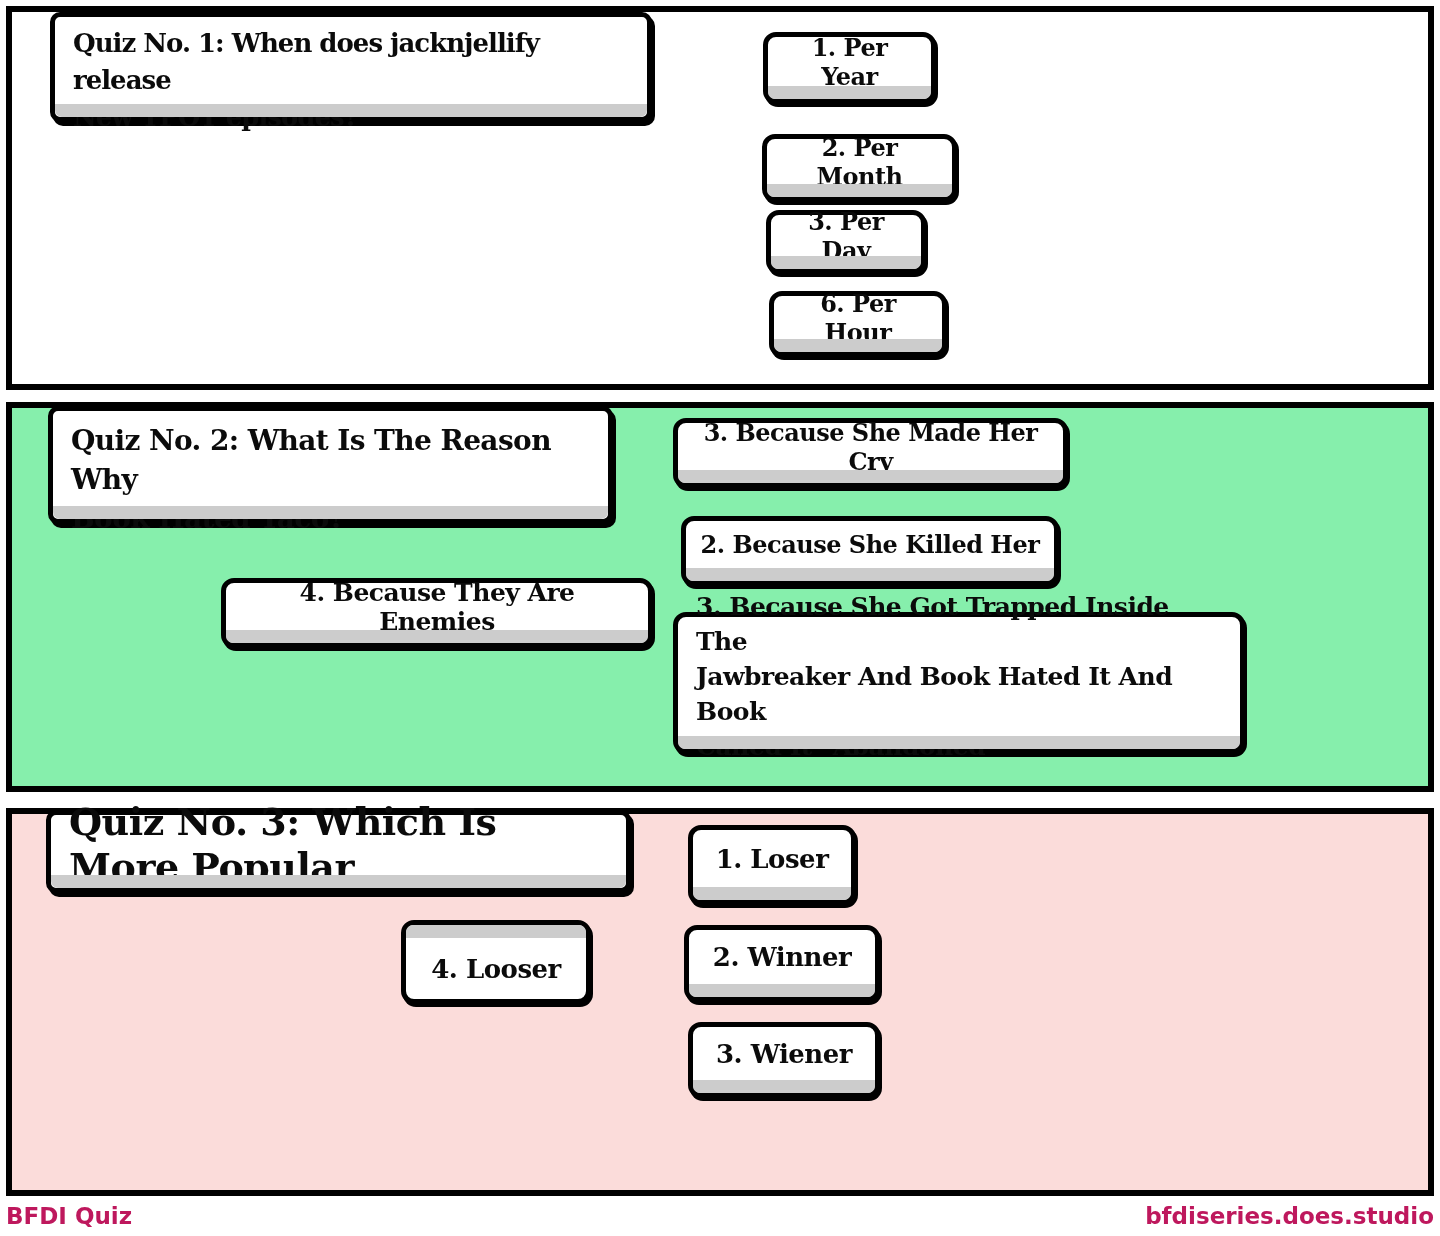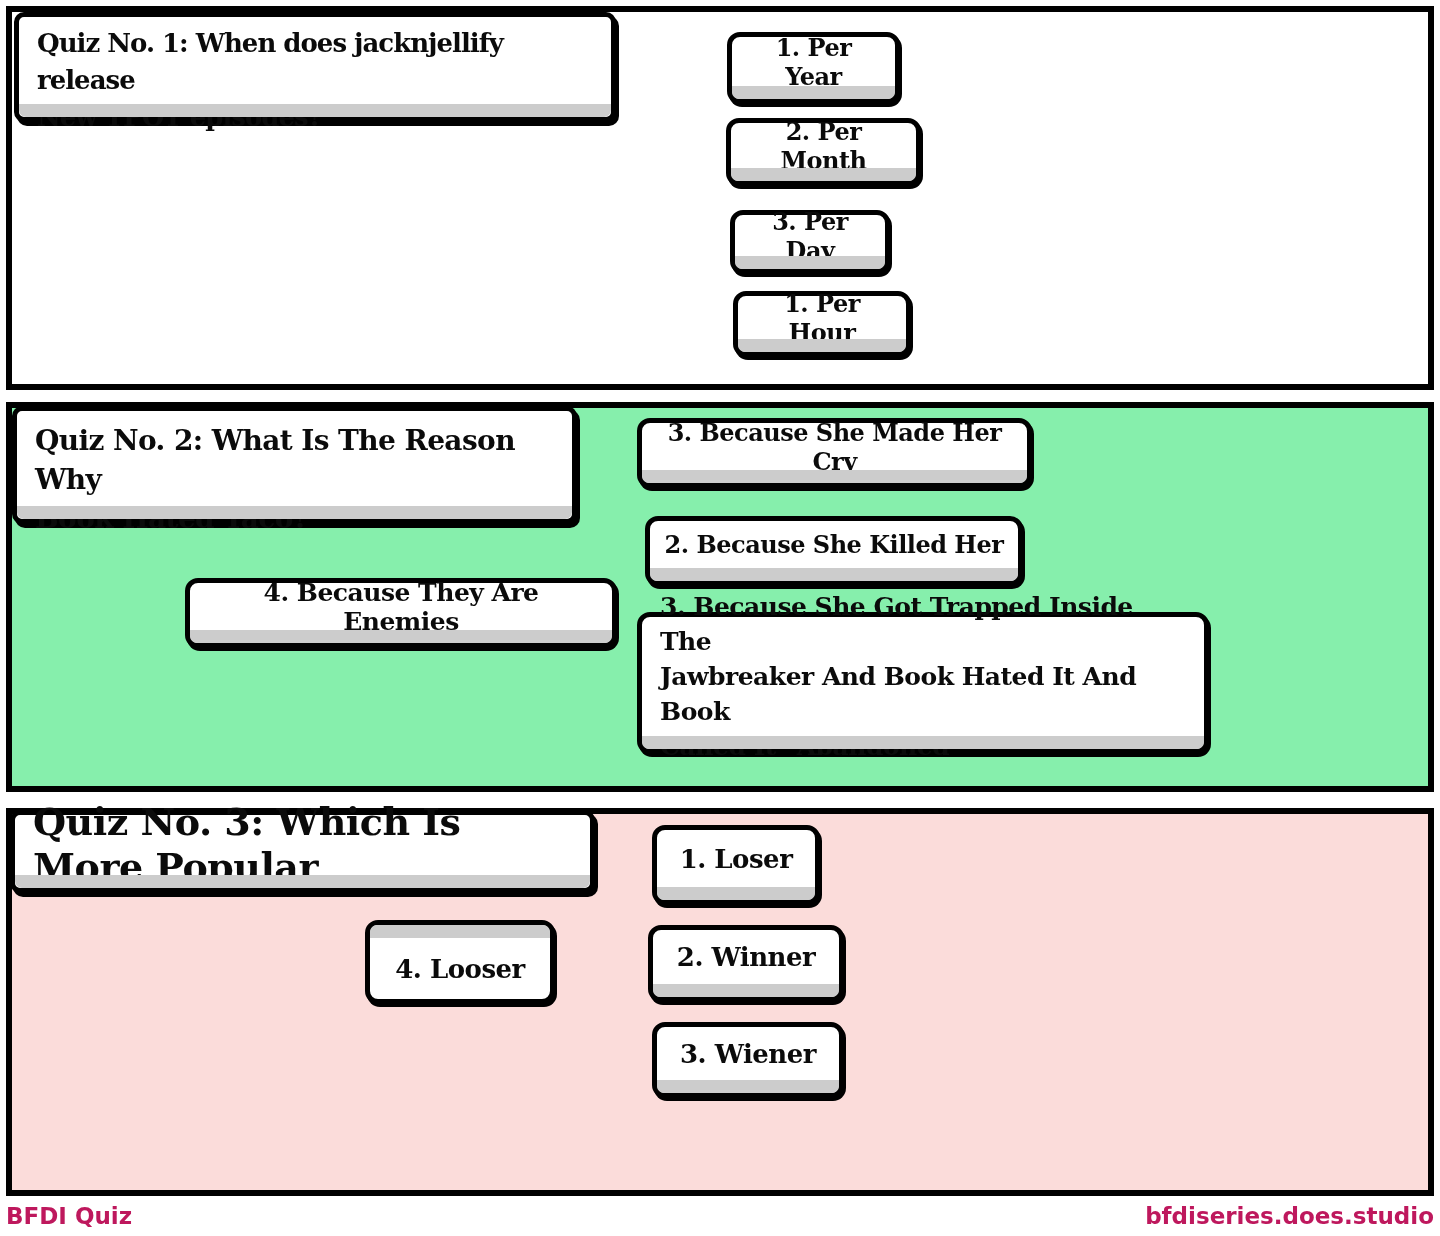--- a/index.html
+++ b/index.html
@@ -19,6 +19,7 @@
     text-align:center;padding:0 14px 13px 14px;
     font-family:inherit;font-weight:700;color:#0b0b0b;
     box-shadow:2px 3px 0 #000;
+    margin-left:36px;
   }
   .bubble::after{
     content:"";position:absolute;left:0;right:0;bottom:0;height:13px;

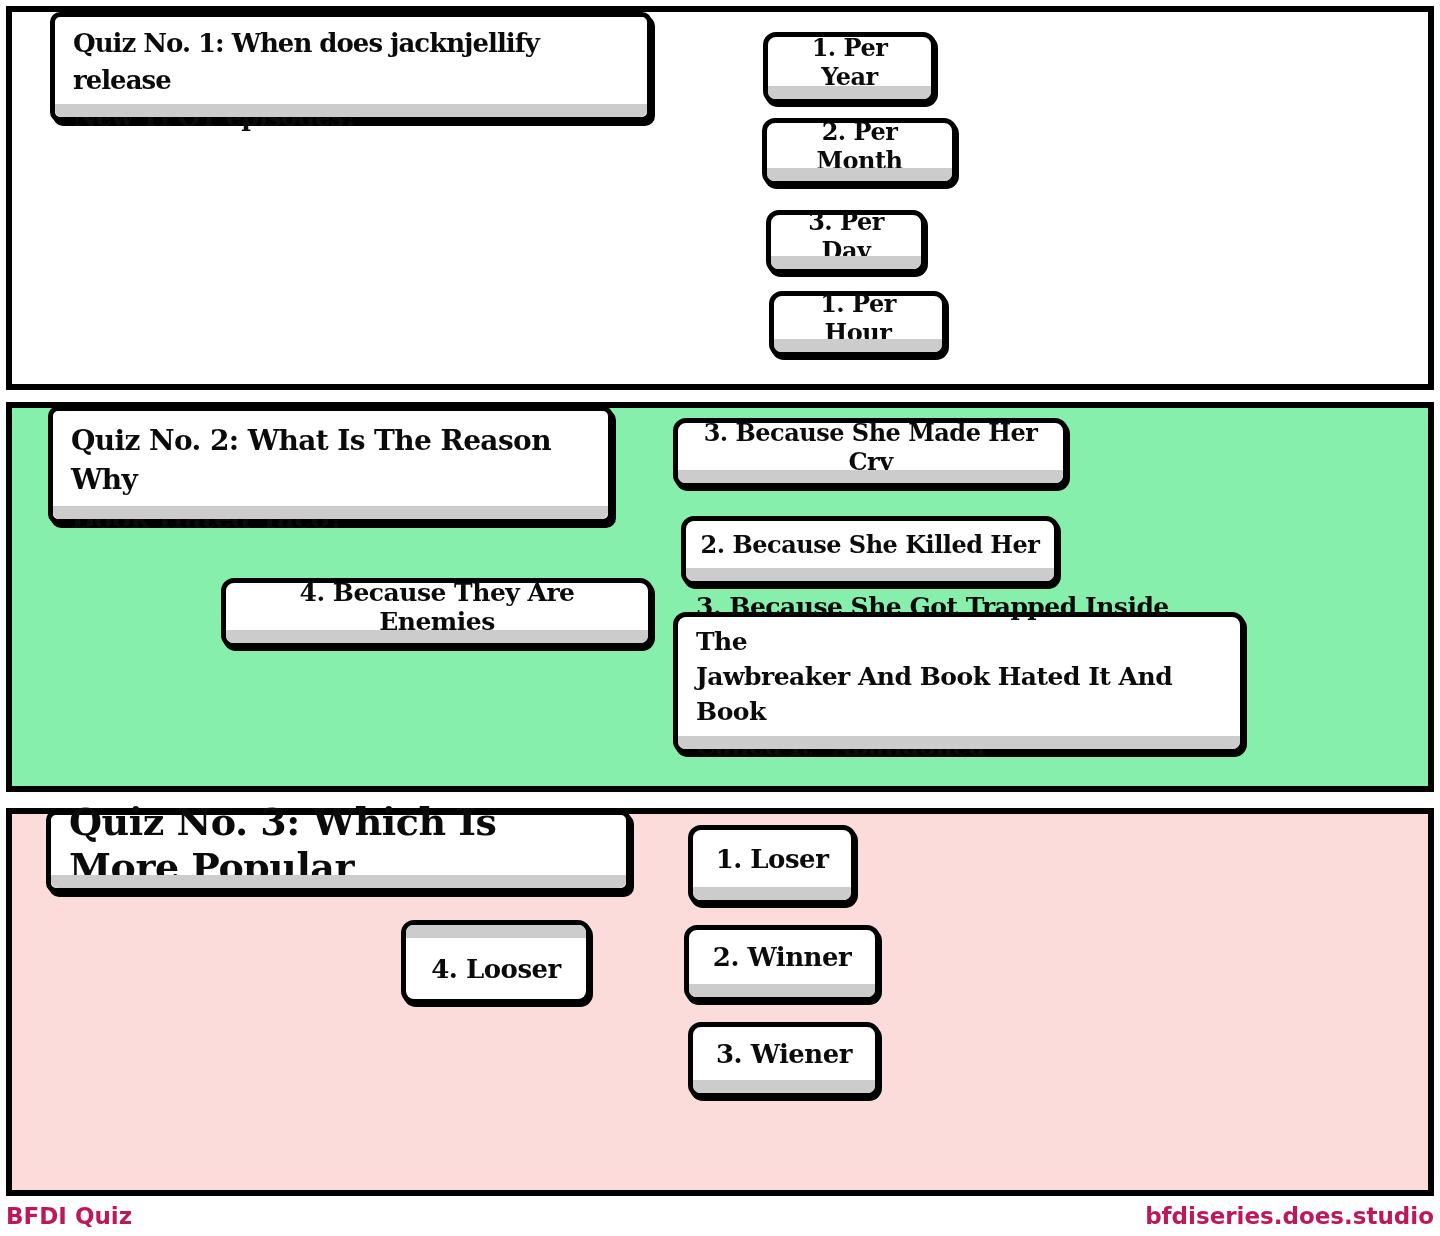--- a/index.html
+++ b/index.html
@@ -62,7 +62,7 @@
 New TPOT episodes?</span>
     </div>
     <button class="bubble fs24" style="left:715px;top:20px;width:173px;height:72px;">1. Per Year</button>
-    <button class="bubble fs24" style="left:714px;top:106px;width:195px;height:68px;">2. Per Month</button>
+    <button class="bubble fs24" style="left:714px;top:122px;width:195px;height:68px;">2. Per Month</button>
     <button class="bubble fs24" style="left:718px;top:198px;width:160px;height:64px;">3. Per Day</button>
     <button class="bubble fs24" style="left:721px;top:279px;width:178px;height:66px;">1. Per Hour</button>
   </section>

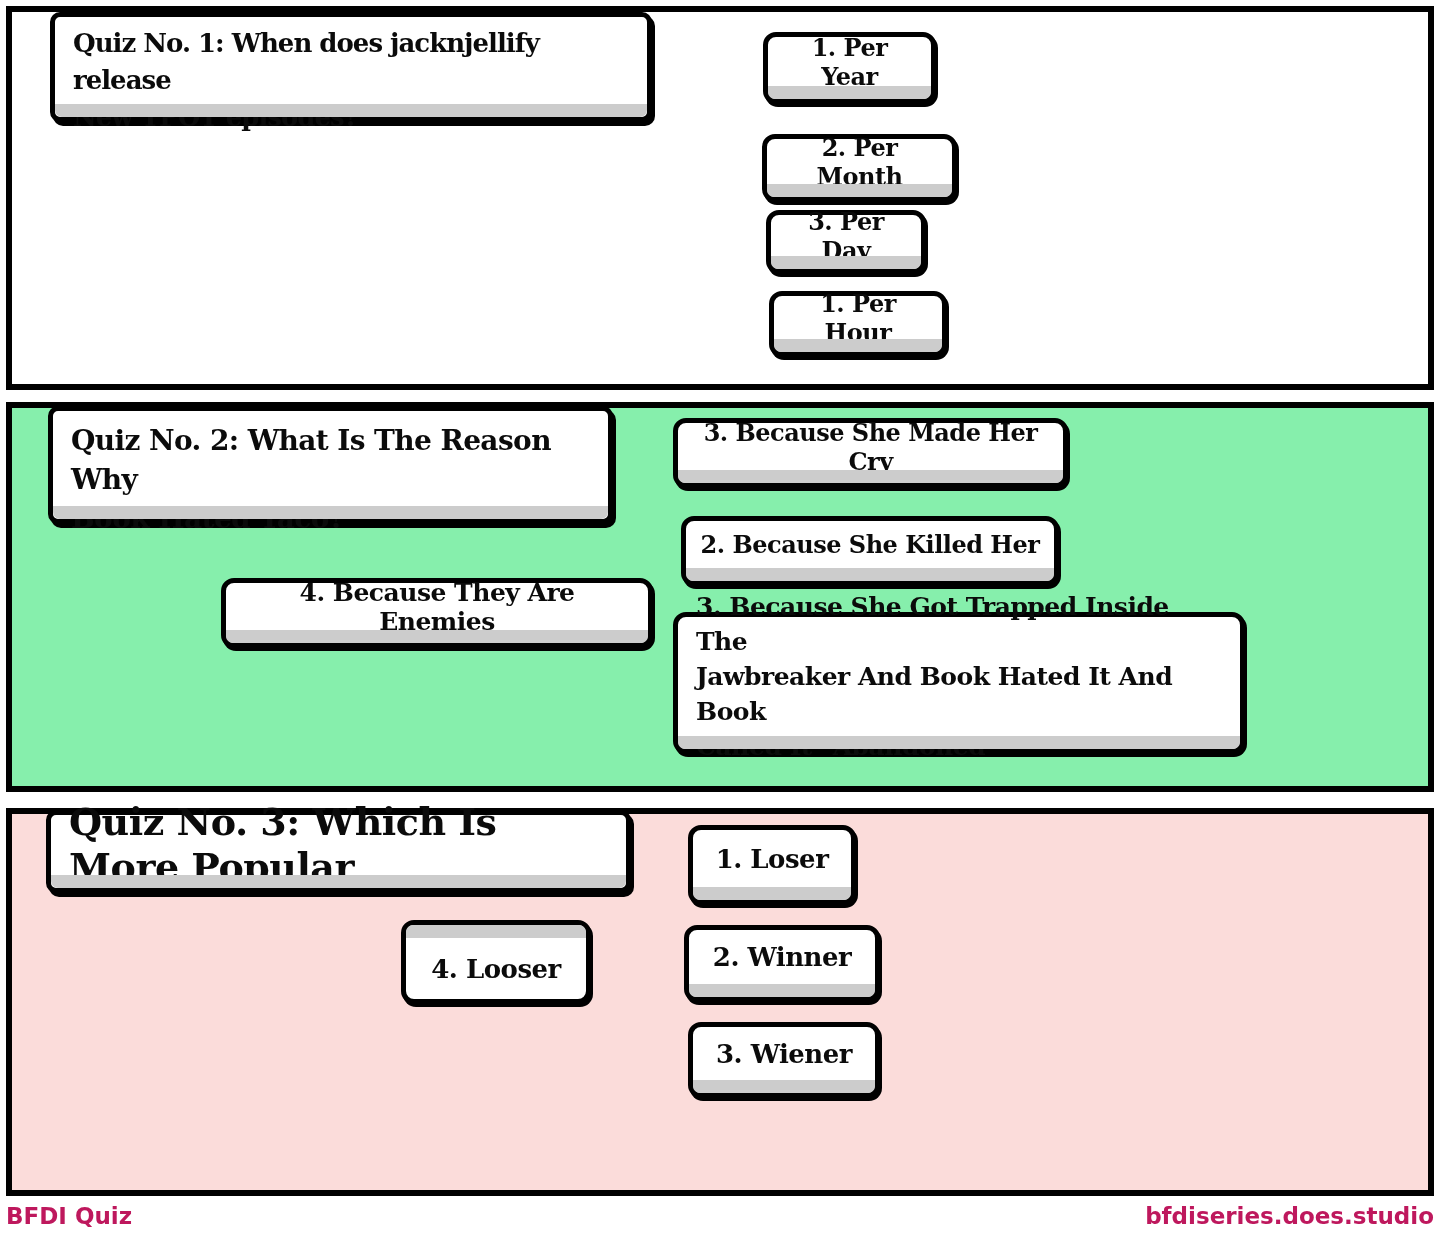--- a/index.html
+++ b/index.html
@@ -64,7 +64,7 @@
     <button class="bubble fs24" style="left:715px;top:20px;width:173px;height:72px;">1. Per Year</button>
     <button class="bubble fs24" style="left:714px;top:122px;width:195px;height:68px;">2. Per Month</button>
     <button class="bubble fs24" style="left:718px;top:198px;width:160px;height:64px;">3. Per Day</button>
-    <button class="bubble fs24" style="left:721px;top:279px;width:178px;height:66px;">1. Per Hour</button>
+    <button class="bubble fs24" style="left:721px;top:279px;width:178px;height:66px;">6. Per Hour</button>
   </section>
 
   <section class="panel panel2">

